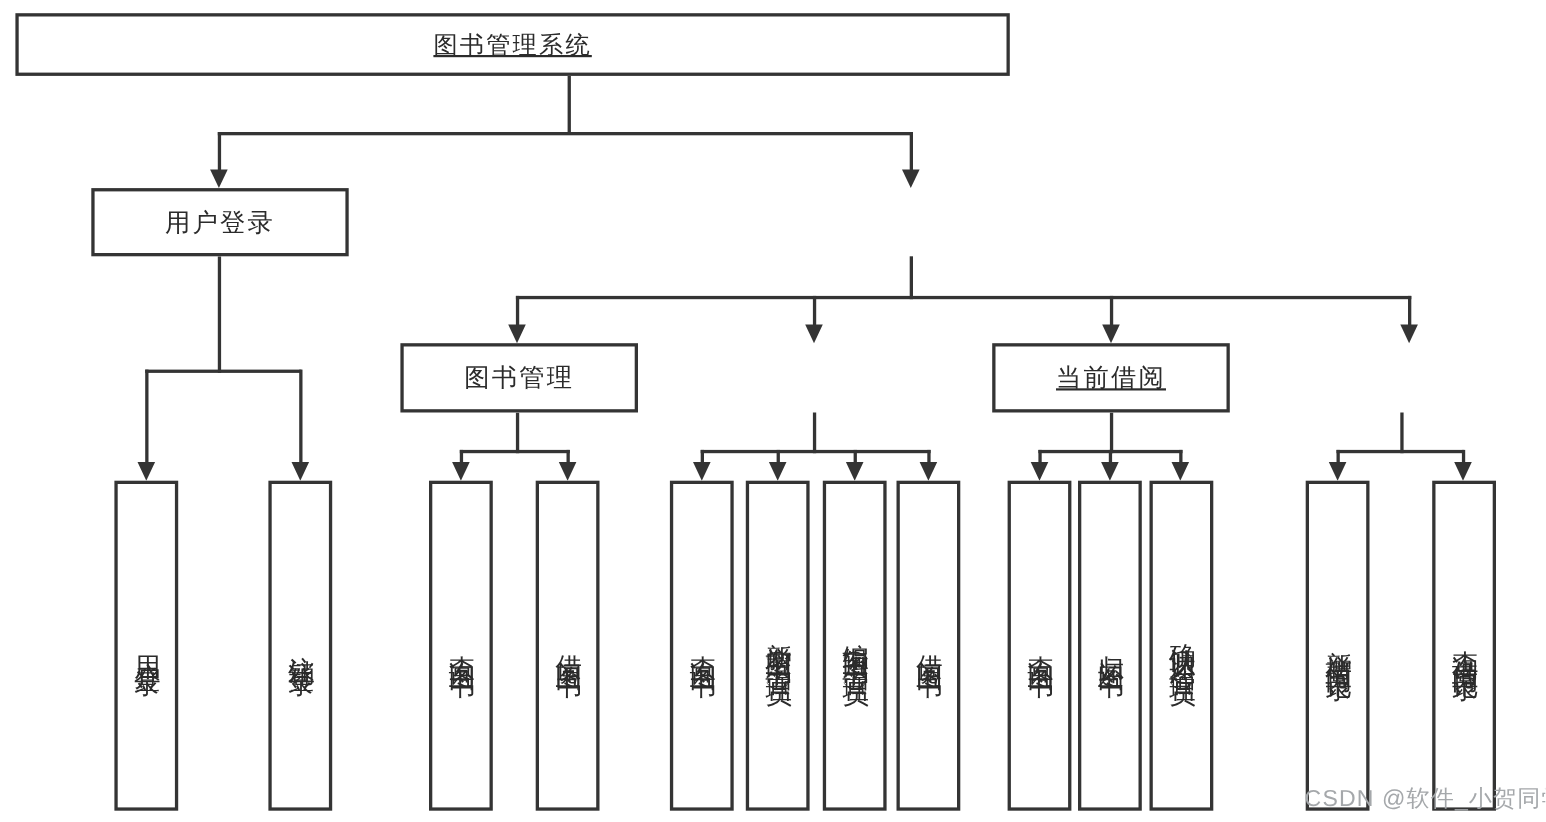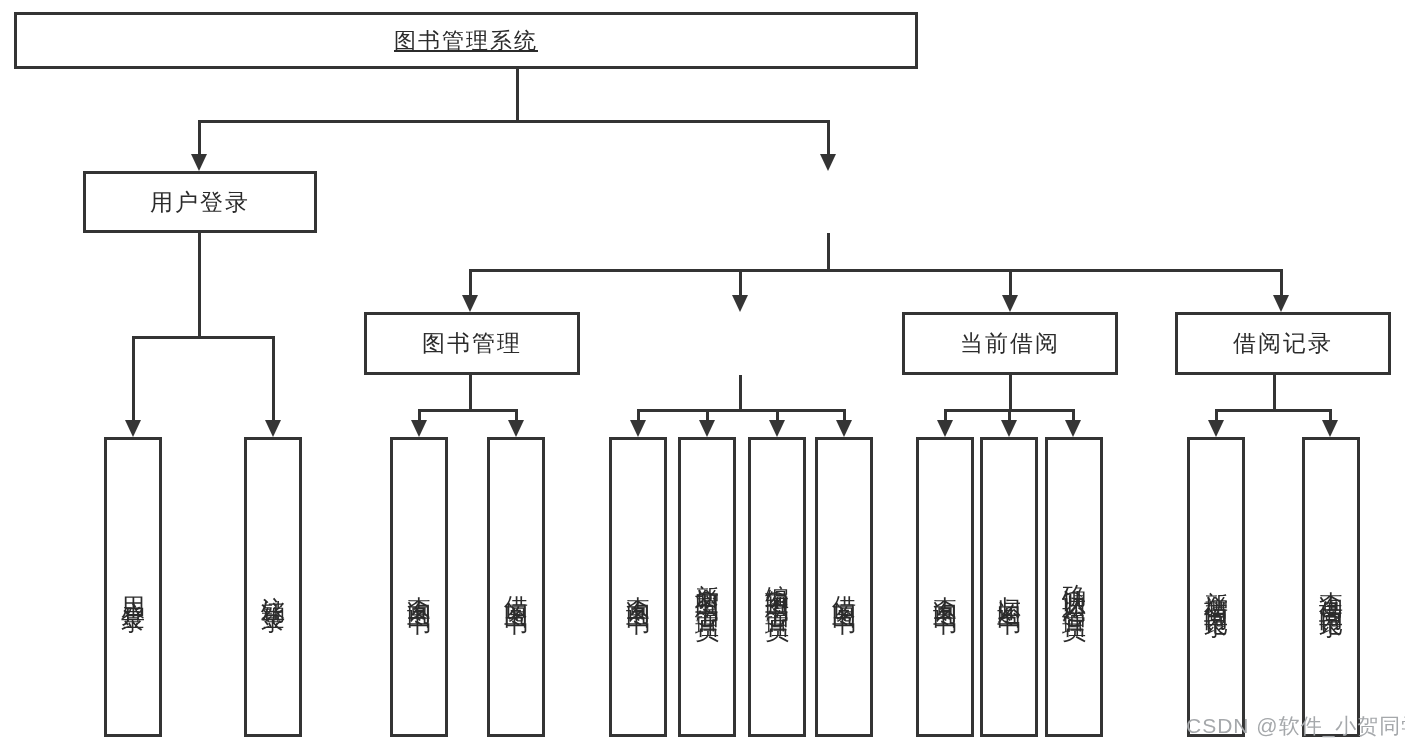--- a/index.html
+++ b/index.html
@@ -124,7 +124,7 @@
   <div class="hnode" style="left:364px; top:312px; width:216px; height:63px;">
     <span>图书管理</span>
   </div>
-  <div class="hnode" style="left:902px; top:312px; width:216px; height:63px;">
+  <div class="hnode" style="left:902px; top:312px; width:216px; height:63px;text-decoration:underline;">
     <span>当前借阅</span>
   </div>
   <div class="hnode" style="left:1175px; top:312px; width:216px; height:63px;">

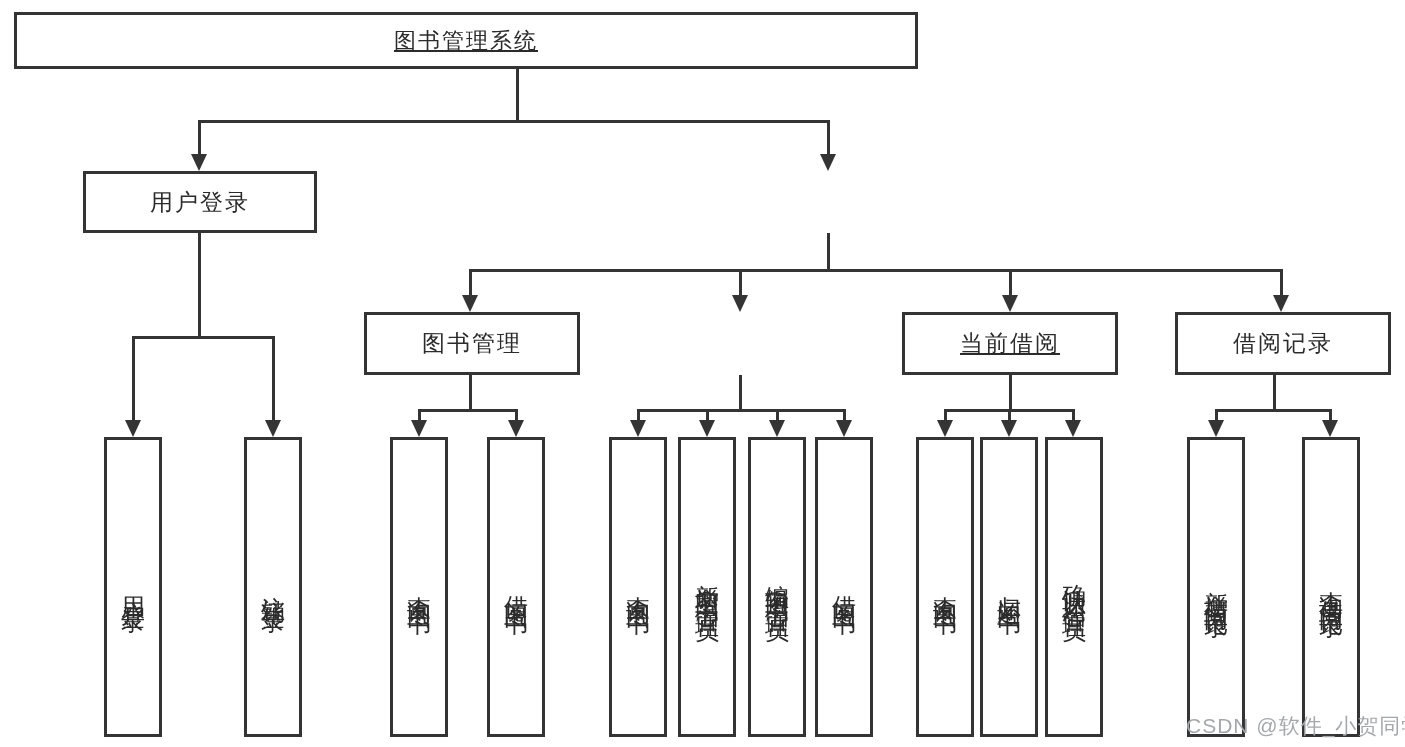--- a/index.html
+++ b/index.html
@@ -127,9 +127,6 @@
   <div class="hnode" style="left:902px; top:312px; width:216px; height:63px;text-decoration:underline;">
     <span>当前借阅</span>
   </div>
-  <div class="hnode" style="left:1175px; top:312px; width:216px; height:63px;">
-    <span>借阅记录</span>
-  </div>
 
   <div class="v" style="left:469px; top:375px; height:37px;"></div>
   <div class="h" style="left:418px; top:409px; width:100px;"></div>

